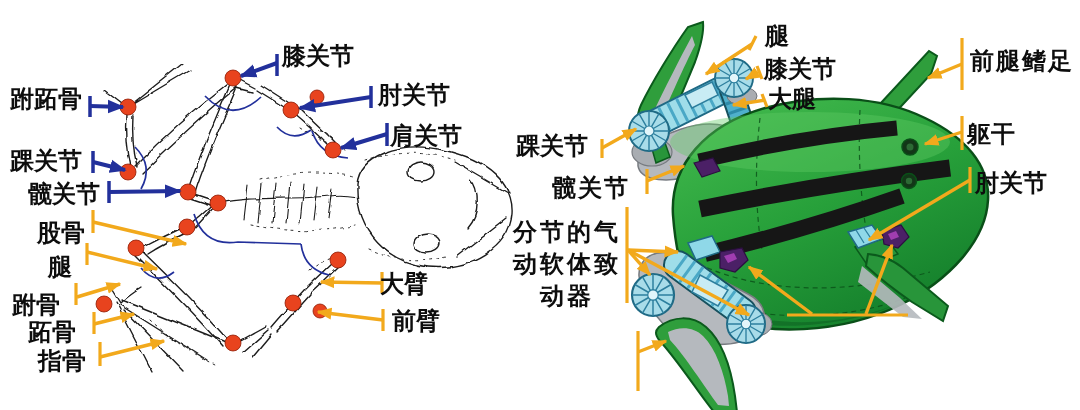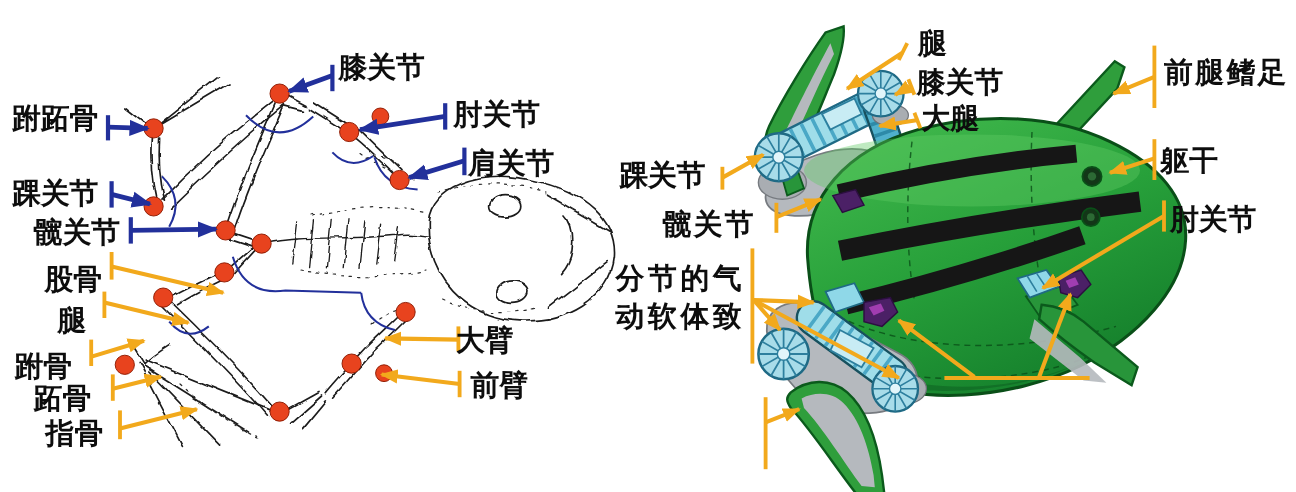--- a/index.html
+++ b/index.html
@@ -281,6 +281,7 @@
 <div class="lbl ls3" style="left:513px;top:216px">
   <div class="ln">分节的气</div>
   <div class="ln">动软体致</div>
+  <div class="ln">动器</div>
 </div>
 </div>
 

